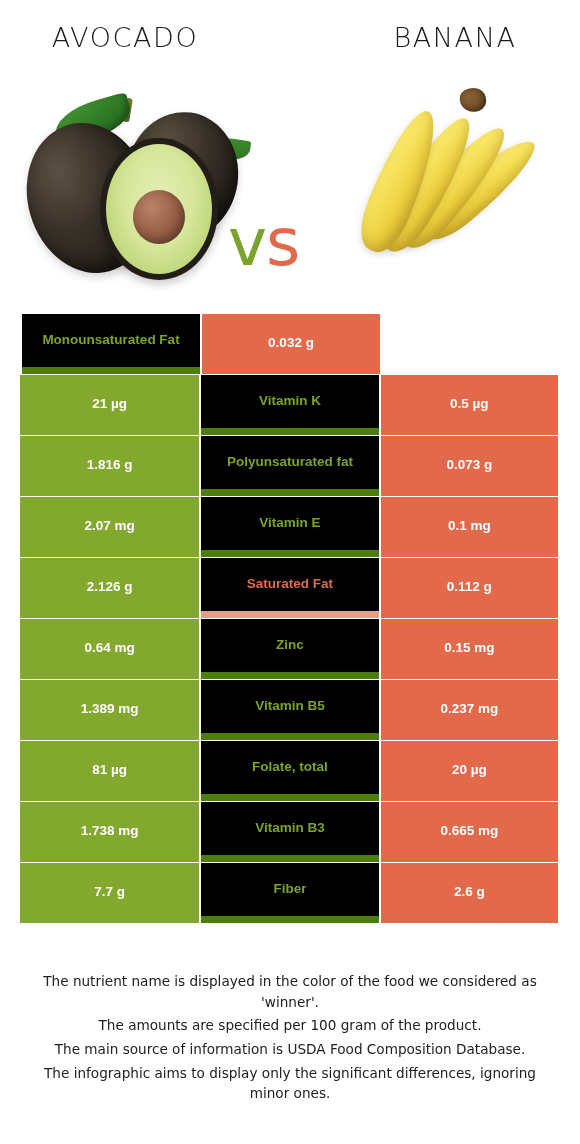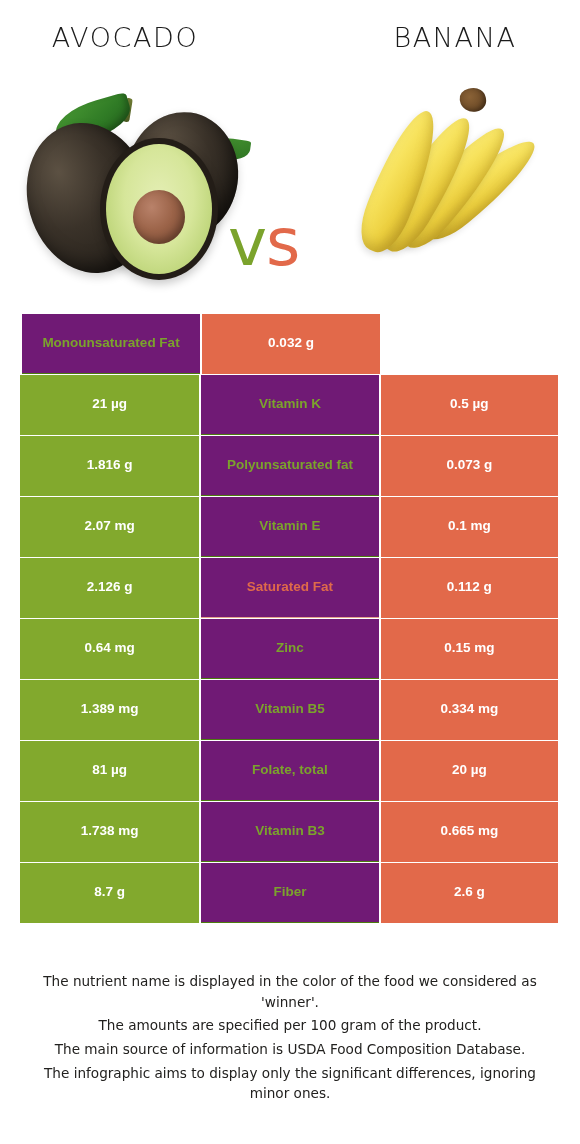--- a/index.html
+++ b/index.html
@@ -190,10 +190,10 @@
   }
   .cell.mid {
     width: 178px;
-    background: #701a75;
+    background: #000000;
     margin: 0 2px;
     padding: 0 6px;
-    border-bottom: 1px solid #4d7c0f;
+    border-bottom: 7px solid #4d7c0f;
   }
   .cell.mid.orange-name { border-bottom-color: #e2a089; }
   .cell.mid .nutrient { color: #7ba32c; }

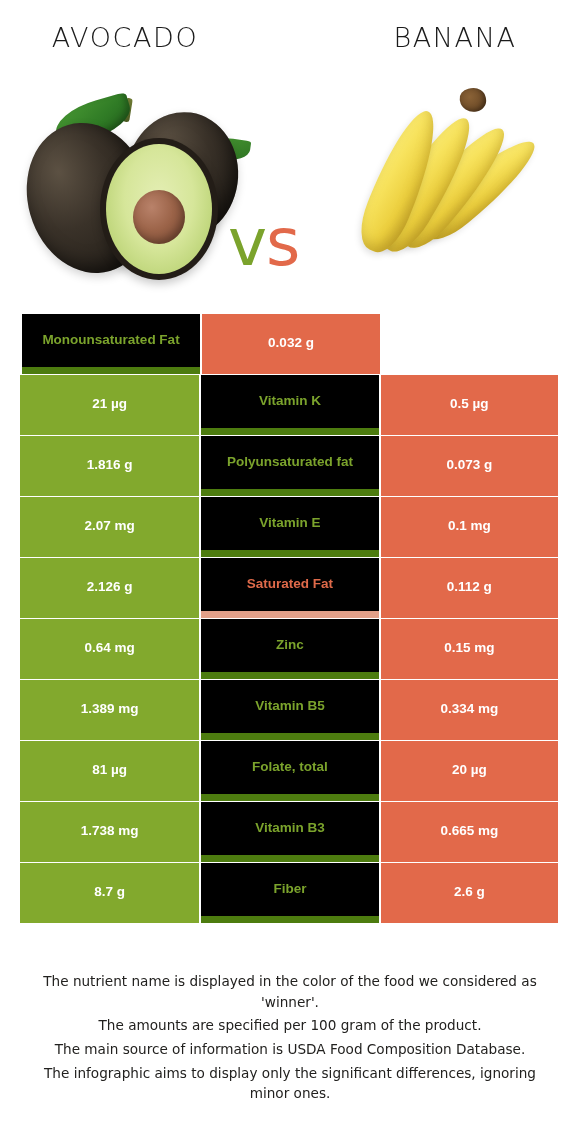--- a/index.html
+++ b/index.html
@@ -300,7 +300,7 @@
         <div class="cell mid">
           <span class="nutrient">Vitamin B5</span>
         </div>
-        <div class="cell right">0.334 mg</div>
+        <div class="cell right">0.237 mg</div>
       </div>
       <div class="row">
         <div class="cell left">81 µg</div>

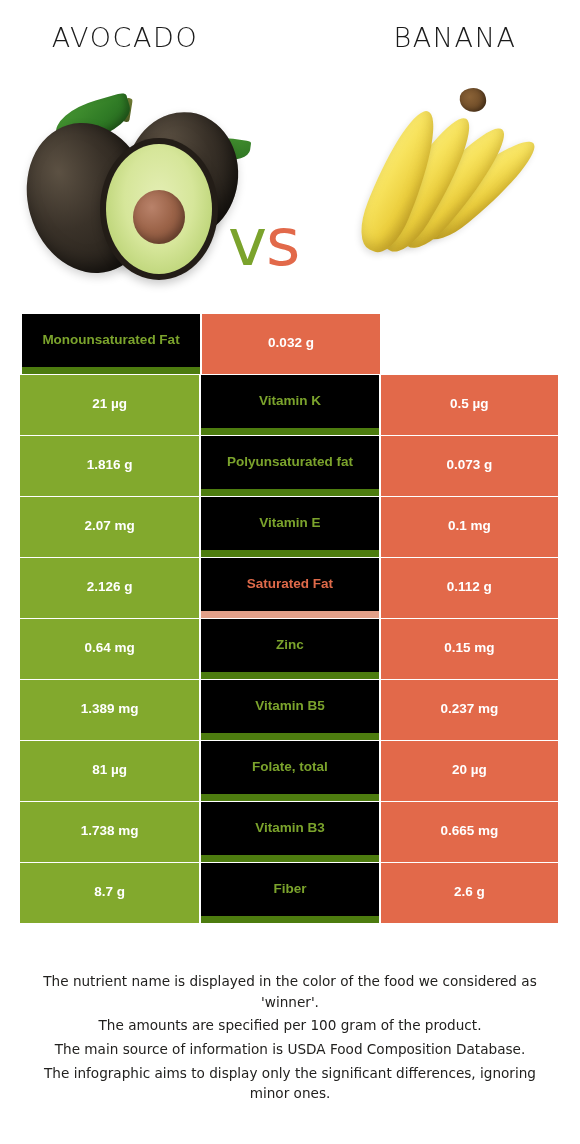--- a/index.html
+++ b/index.html
@@ -317,7 +317,7 @@
         <div class="cell right">0.665 mg</div>
       </div>
       <div class="row">
-        <div class="cell left">8.7 g</div>
+        <div class="cell left">7.7 g</div>
         <div class="cell mid">
           <span class="nutrient">Fiber</span>
         </div>

